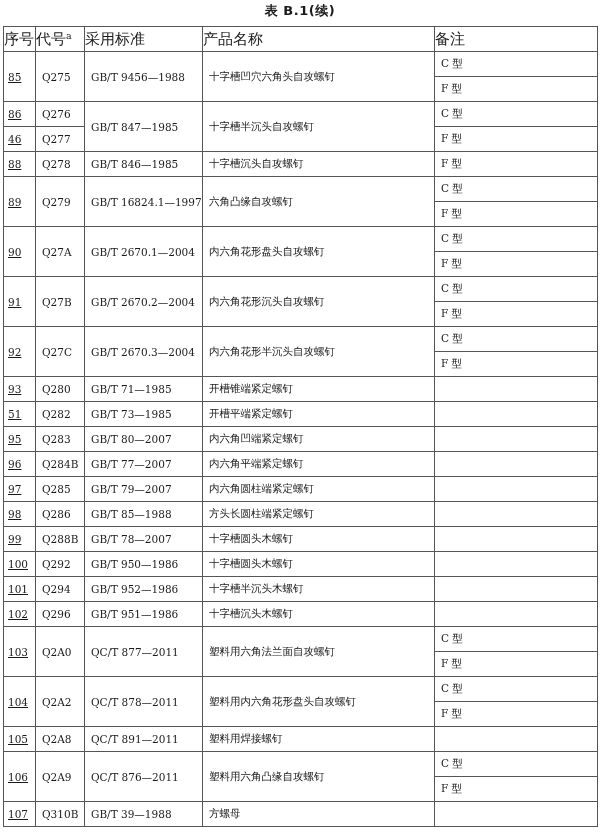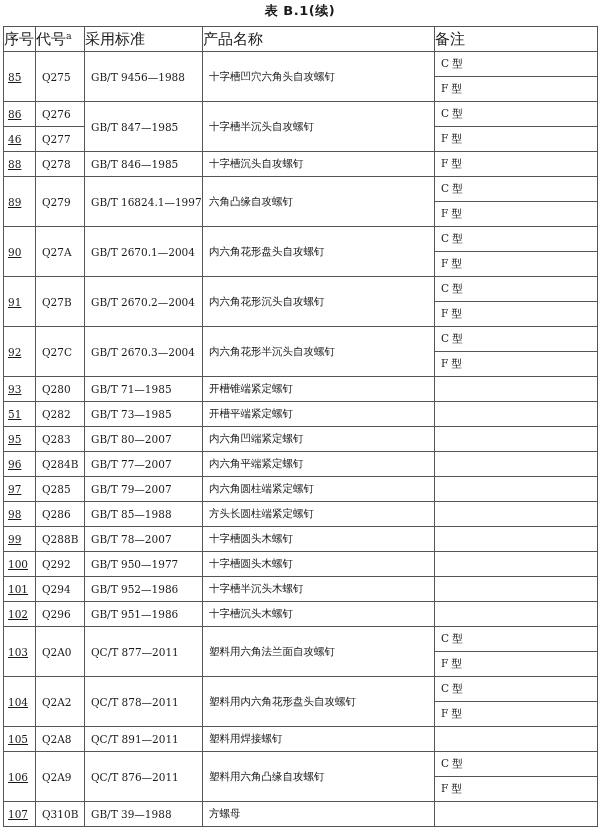--- a/index.html
+++ b/index.html
@@ -192,7 +192,7 @@
     <tr>
       <td class="num">100</td>
       <td>Q292</td>
-      <td>GB/T 950—1977</td>
+      <td>GB/T 950—1986</td>
       <td>十字槽圆头木螺钉</td>
       <td></td>
     </tr>

